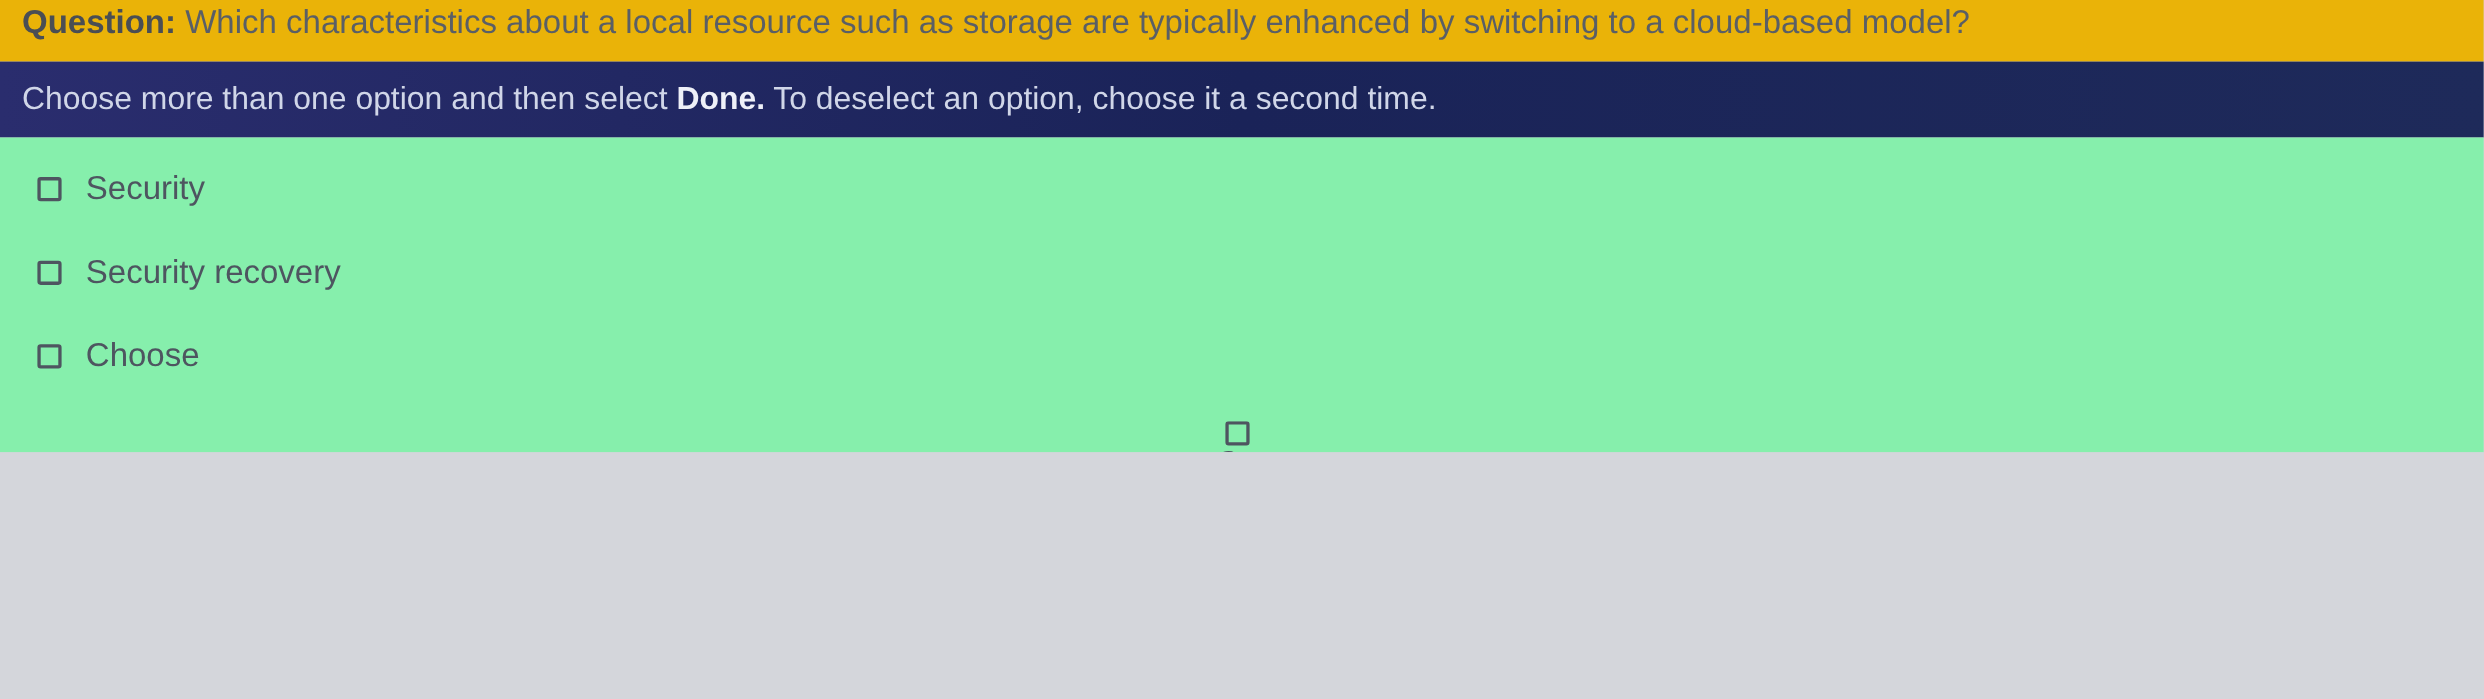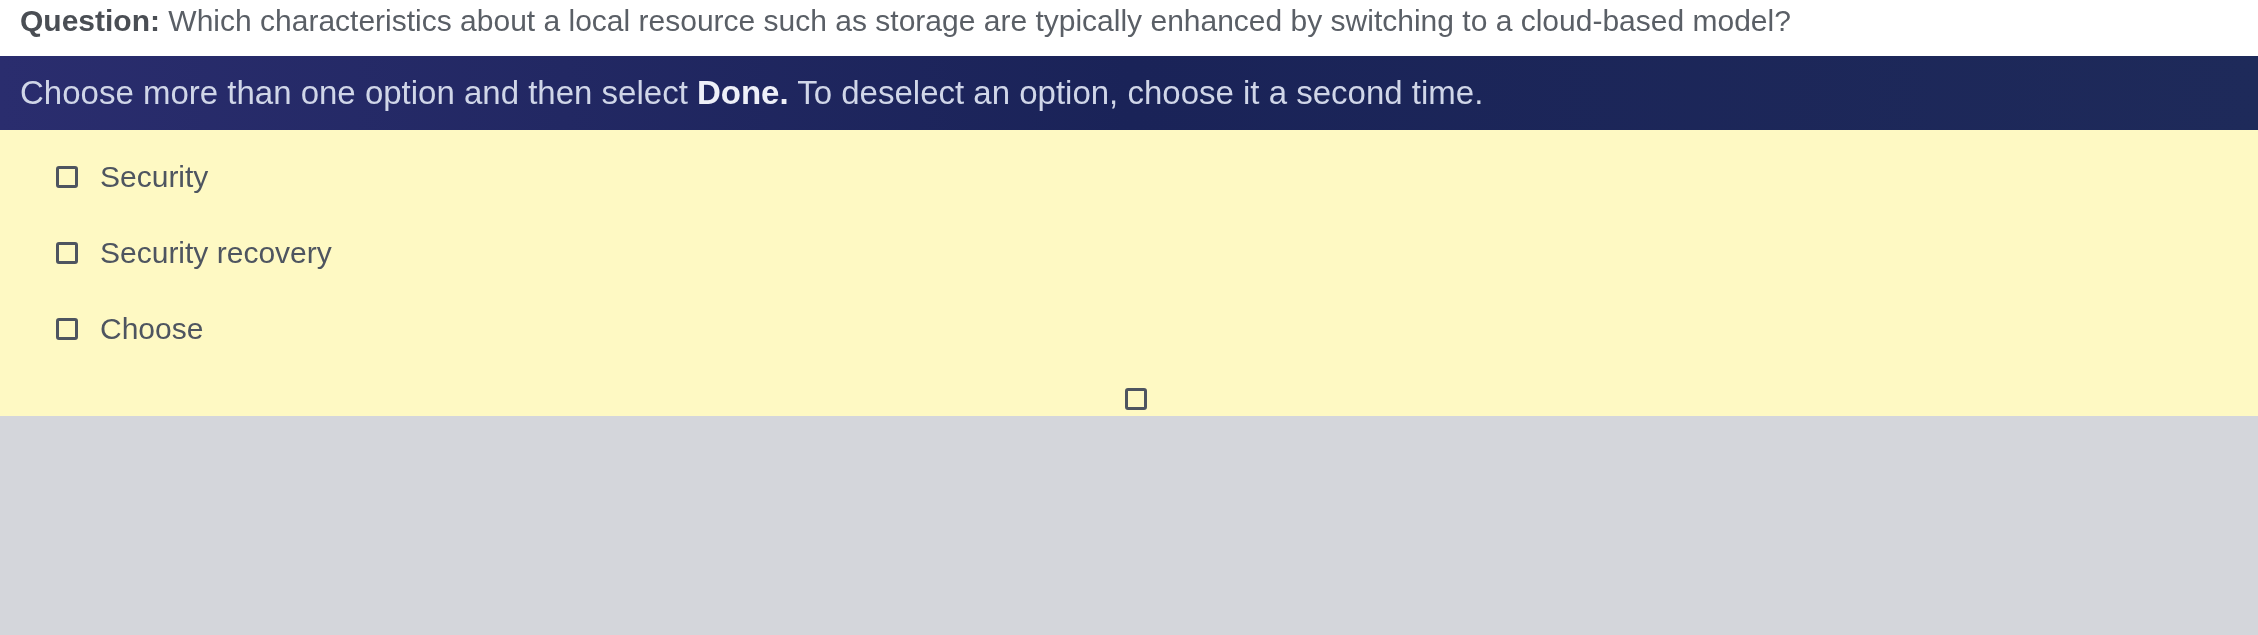--- a/index.html
+++ b/index.html
@@ -15,7 +15,7 @@
       overflow: hidden;
     }
     .question-bar {
-      background: #ffffff;
+      background: #eab308;
       padding: 4px 20px 18px 20px;
       font-size: 30px;
       color: #5a5f66;

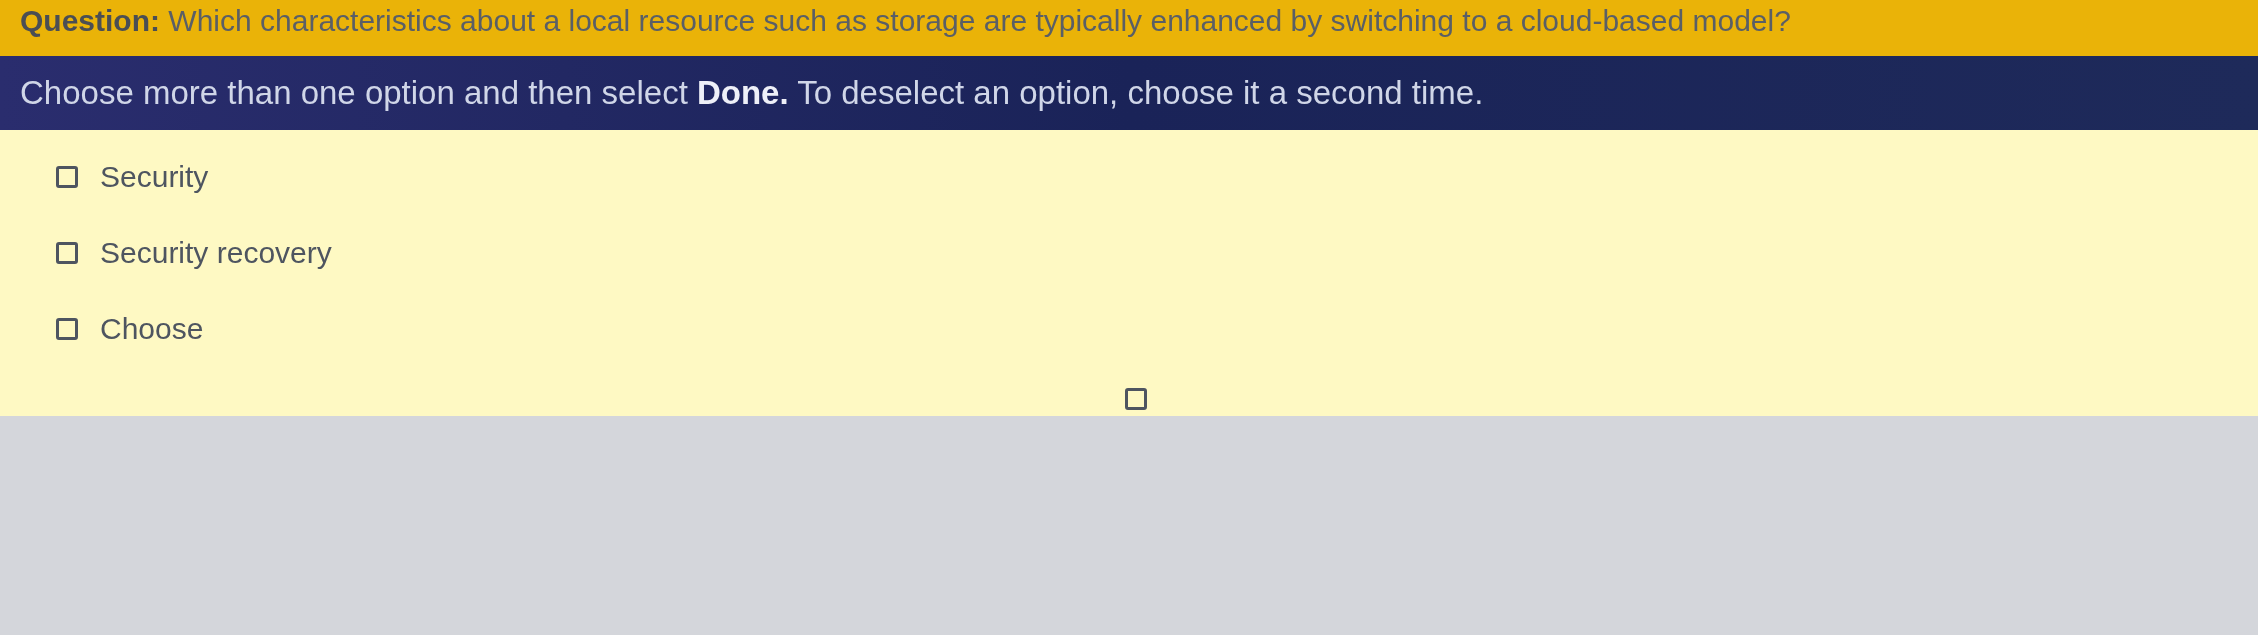--- a/index.html
+++ b/index.html
@@ -28,7 +28,7 @@
       background: linear-gradient(to right, #2a2d6e, #1a2358, #1e2a5a);
       color: #d0d6e8;
       padding: 18px 20px;
-      font-size: 33px;
+      font-size: 29px;
     }
     .instruction-bar .done-word {
       font-weight: bold;

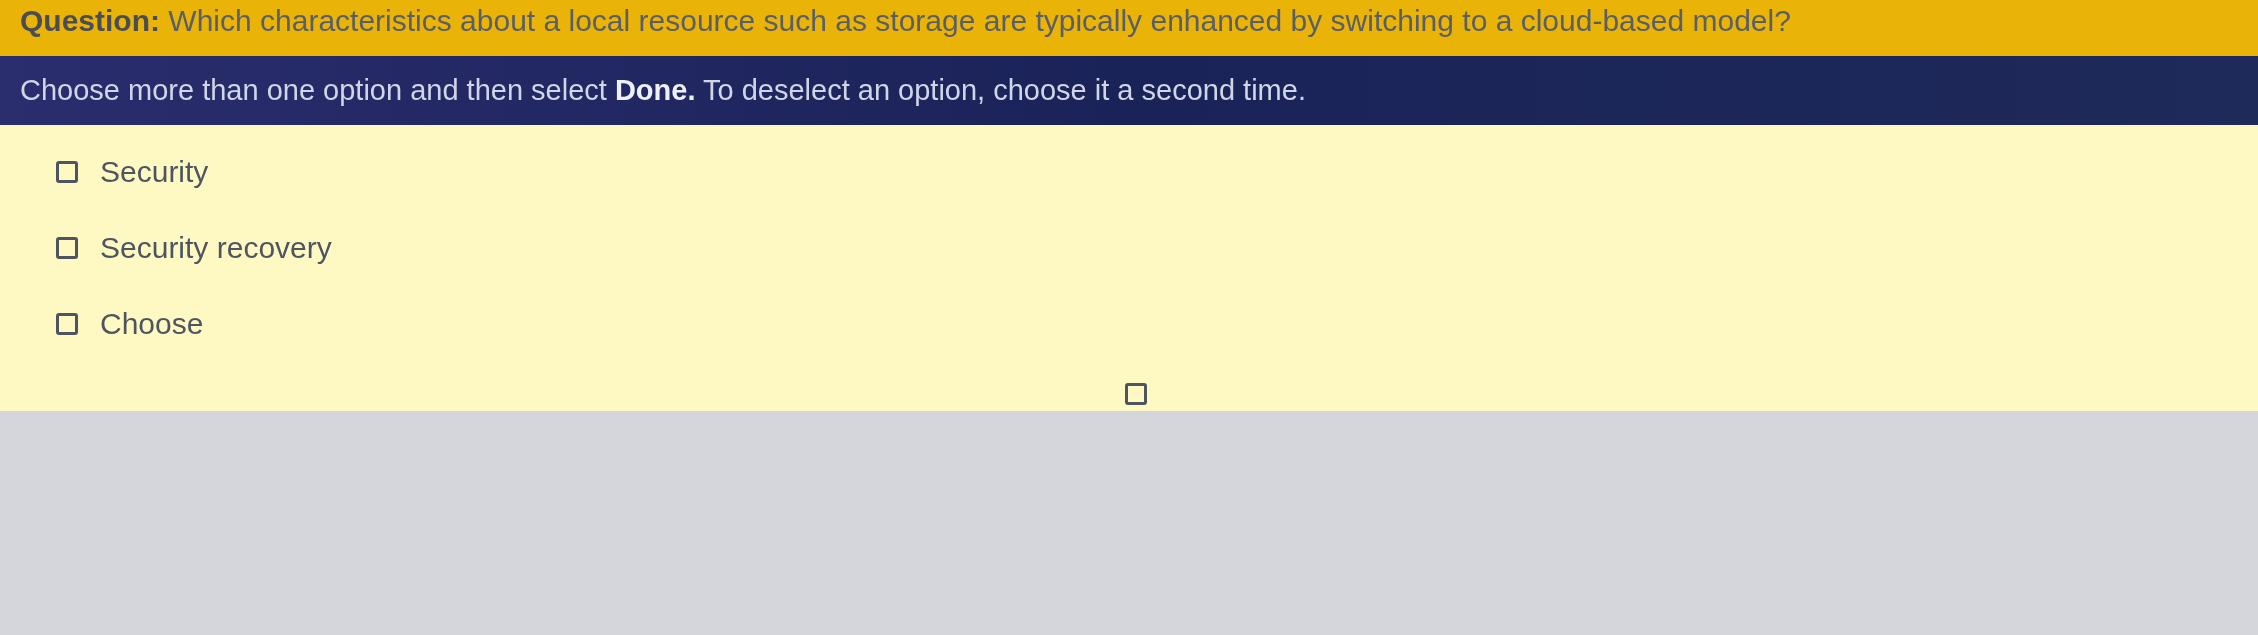--- a/index.html
+++ b/index.html
@@ -35,8 +35,8 @@
       color: #eef0f8;
     }
     .options-area {
-      background: #fef9c3;
-      padding: 30px 20px 0 56px;
+      background: #86efac;
+      padding: 30px 20px 0 34px;
     }
     .option-row {
       display: flex;

